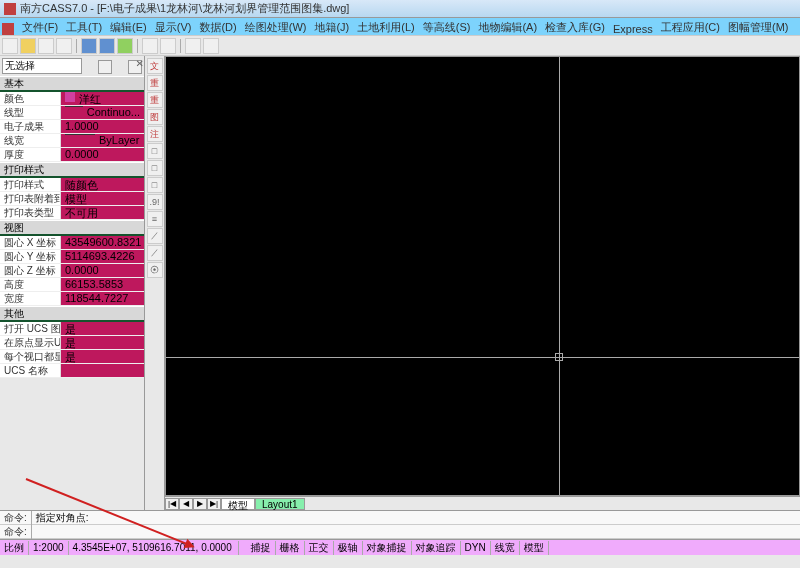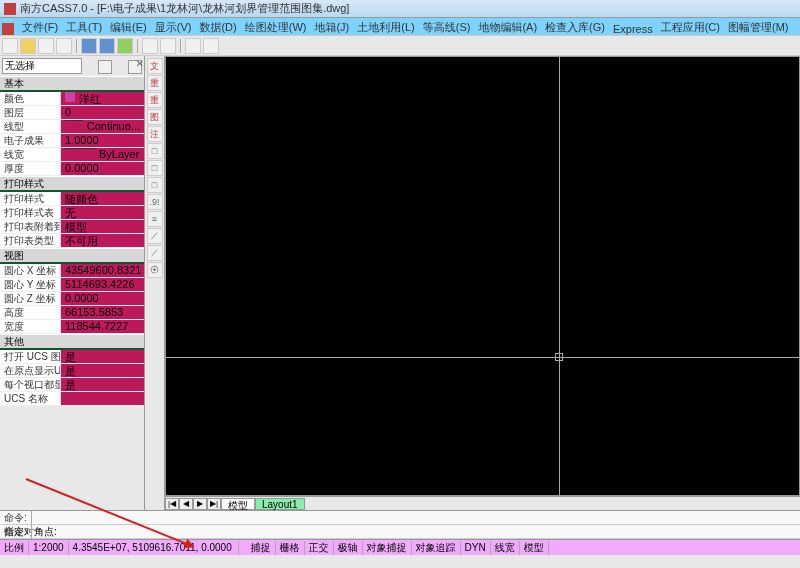--- a/index.html
+++ b/index.html
@@ -110,12 +110,6 @@
           </div>
         </div>
         <div class="props-row">
-          <div class="props-label">图层</div>
-          <div class="props-value">
-            <span>0</span>
-          </div>
-        </div>
-        <div class="props-row">
           <div class="props-label">线型</div>
           <div class="props-value">
             <span class="line-swatch"></span>

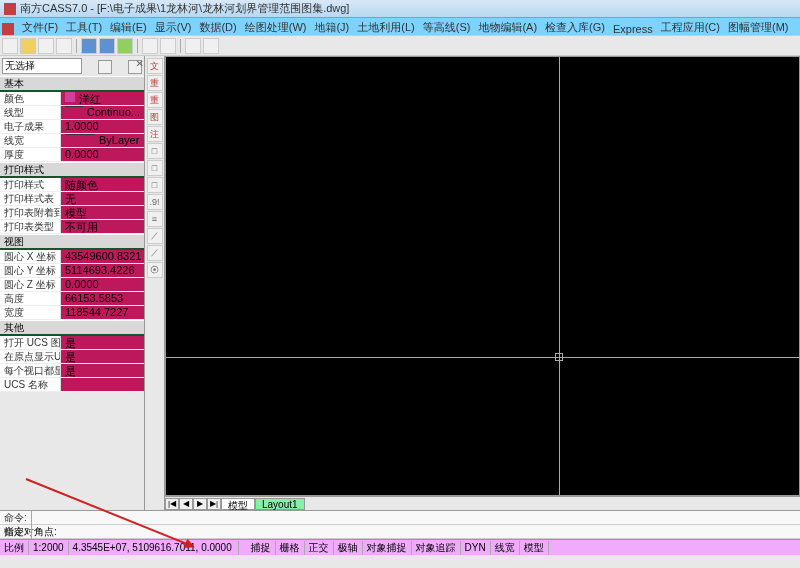--- a/index.html
+++ b/index.html
@@ -143,12 +143,6 @@
           </div>
         </div>
         <div class="props-row">
-          <div class="props-label">打印样式表</div>
-          <div class="props-value">
-            <span>无</span>
-          </div>
-        </div>
-        <div class="props-row">
           <div class="props-label">打印表附着到</div>
           <div class="props-value">
             <span>模型</span>

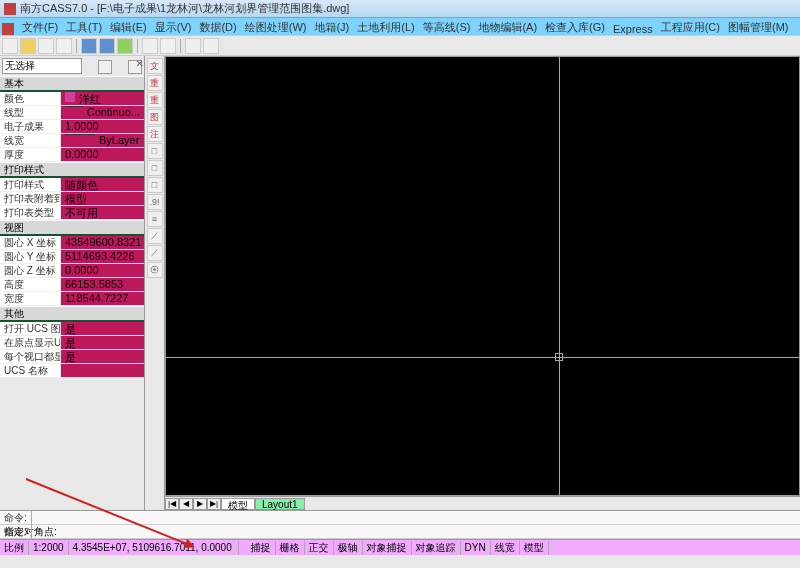--- a/index.html
+++ b/index.html
@@ -40,7 +40,7 @@
 .tab { padding: 0 6px; font-size: 10px; border: 1px solid #999; background: #86efac; height: 12px; cursor: pointer; }
 .tab.active { background: white; }
 .cmdline { background: #f8f8f8; border-top: 1px solid #999; }
-.cmd-row { display: flex; height: 14px; align-items: flex-start; border-bottom: 1px solid #ccc; flex-direction: column; }
+.cmd-row { display: flex; height: 14px; align-items: center; border-bottom: 1px solid #ccc; }
 .cmd-label { padding: 0 4px; font-size: 10px; color: #333; border-right: 1px solid #aaa; }
 .cmd-text { padding: 0 4px; font-size: 10px; flex: 1; }
 .statusbar { height: 16px; background: #f0abfc; border-top: 1px solid #999; display: flex; align-items: center; }

